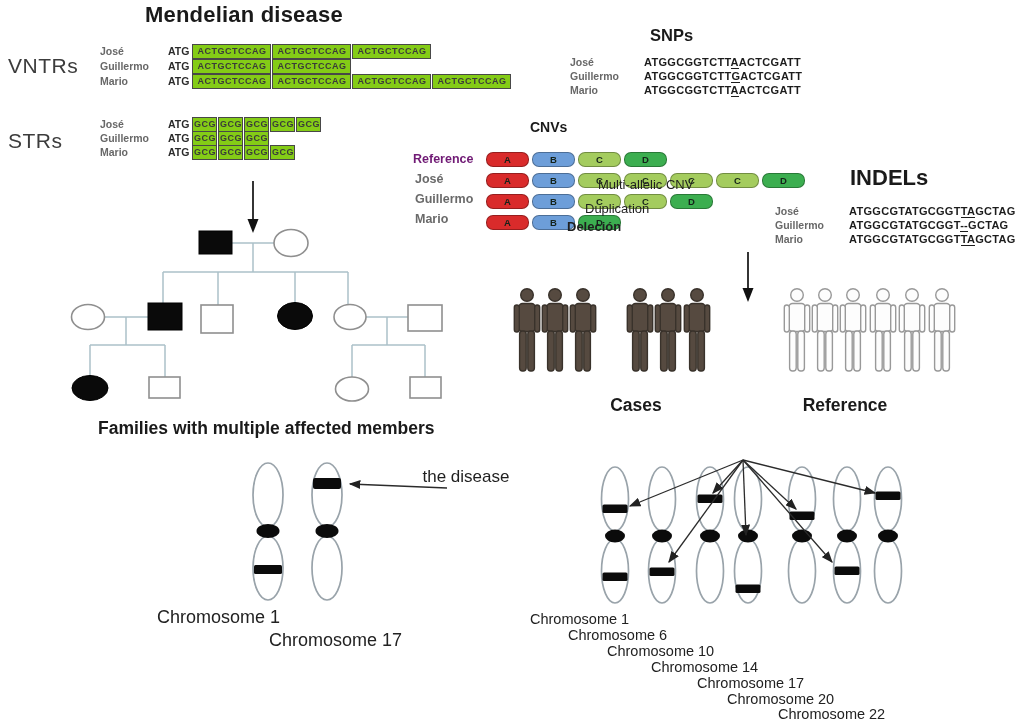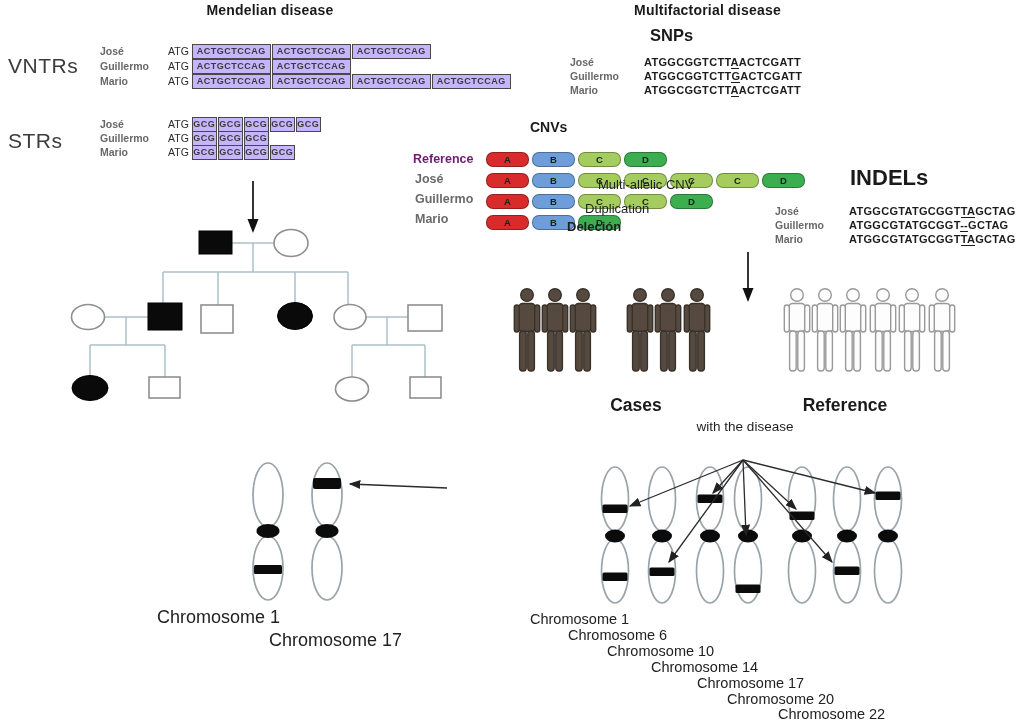--- a/index.html
+++ b/index.html
@@ -6,7 +6,7 @@
   .canvas{position:relative;width:1022px;height:723px;background:#ffffff;overflow:hidden;
           font-family:"Liberation Sans",sans-serif;color:#1a1a1a}
   .abs{position:absolute}
-  .title{position:absolute;font-weight:700;font-size:14px;text-align:center;letter-spacing:.2px}
+  .title{position:absolute;font-weight:700;font-size:22px;text-align:left;letter-spacing:.2px}
   .sub{position:absolute;font-weight:700;font-size:16.5px;text-align:left}
   .big-label{position:absolute;font-size:21px;color:#3c3c3c;letter-spacing:.5px}
   .seqrow{position:absolute;display:flex;align-items:center;height:14px;white-space:nowrap}

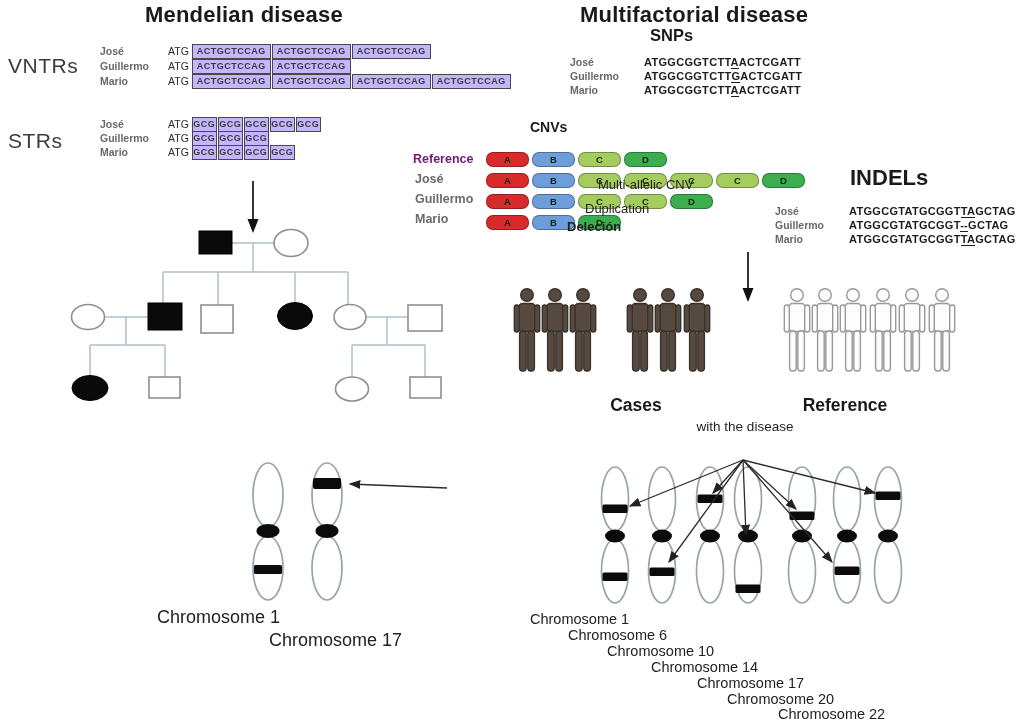--- a/index.html
+++ b/index.html
@@ -51,7 +51,6 @@
 <div class="canvas">
 
   <div class="title" style="left:145px;top:2px;width:250px">Mendelian disease</div>
-  <div class="title" style="left:580px;top:2px;width:255px">Multifactorial disease</div>
   <div class="sub" style="left:650px;top:26px;width:86px">SNPs</div>
 
   <div class="big-label" style="left:8px;top:54px">VNTRs</div>

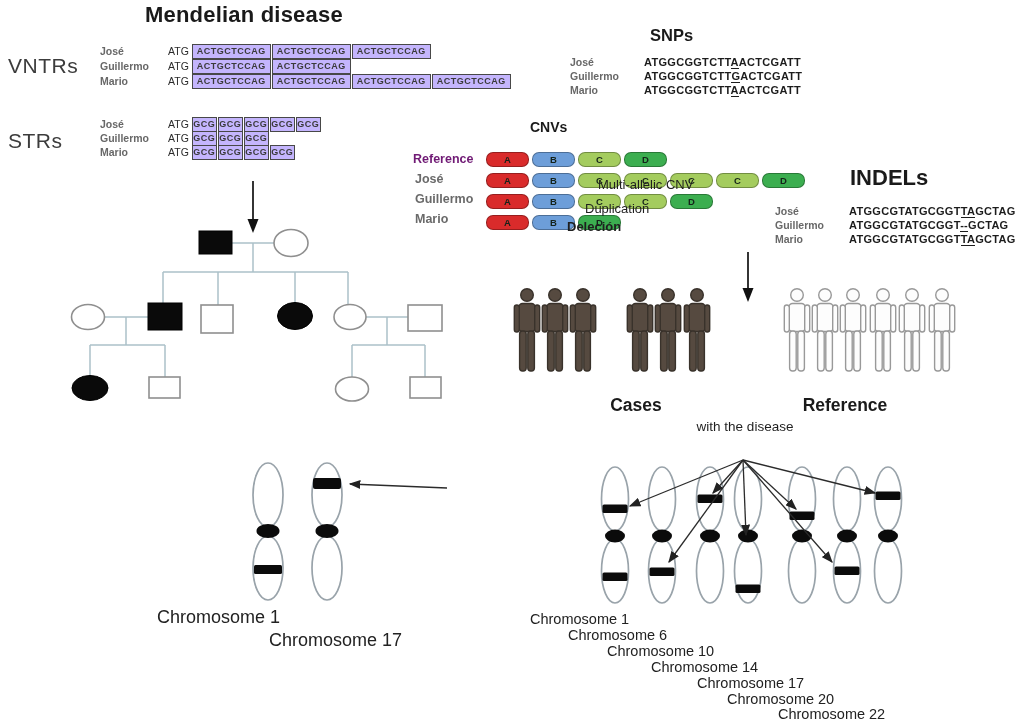--- a/index.html
+++ b/index.html
@@ -12,7 +12,7 @@
   .seqrow{position:absolute;display:flex;align-items:center;height:14px;white-space:nowrap}
   .pname{font-size:10.5px;font-weight:700;color:#686868;width:68px;flex:none}
   .pname-wide{width:74px}
-  .prefix{font-size:10.5px;font-weight:400;color:#2a2a2a;margin-right:3px}
+  .prefix{font-size:10.5px;font-weight:700;color:#2a2a2a;margin-right:3px}
   .rbox{flex:none;display:flex;align-items:center;justify-content:center;height:13px;
         border:1.3px solid #484848;background:#c4b5fd;font-size:9px;font-weight:700;
         letter-spacing:.5px;color:#3a3a3a;margin-right:1px}

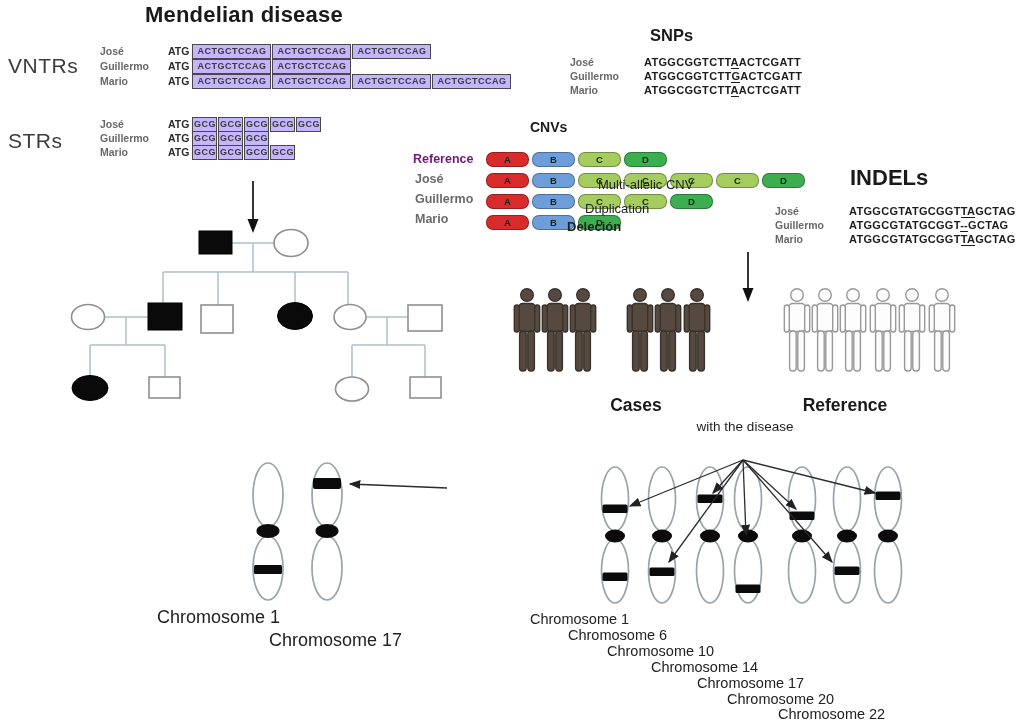--- a/index.html
+++ b/index.html
@@ -14,7 +14,7 @@
   .pname-wide{width:74px}
   .prefix{font-size:10.5px;font-weight:700;color:#2a2a2a;margin-right:3px}
   .rbox{flex:none;display:flex;align-items:center;justify-content:center;height:13px;
-        border:1.3px solid #484848;background:#c4b5fd;font-size:9px;font-weight:700;
+        border:1.3px solid #484848;background:#84cc16;font-size:9px;font-weight:700;
         letter-spacing:.5px;color:#3a3a3a;margin-right:1px}
   .w-vntr{width:77px}
   .w-str{width:23px}

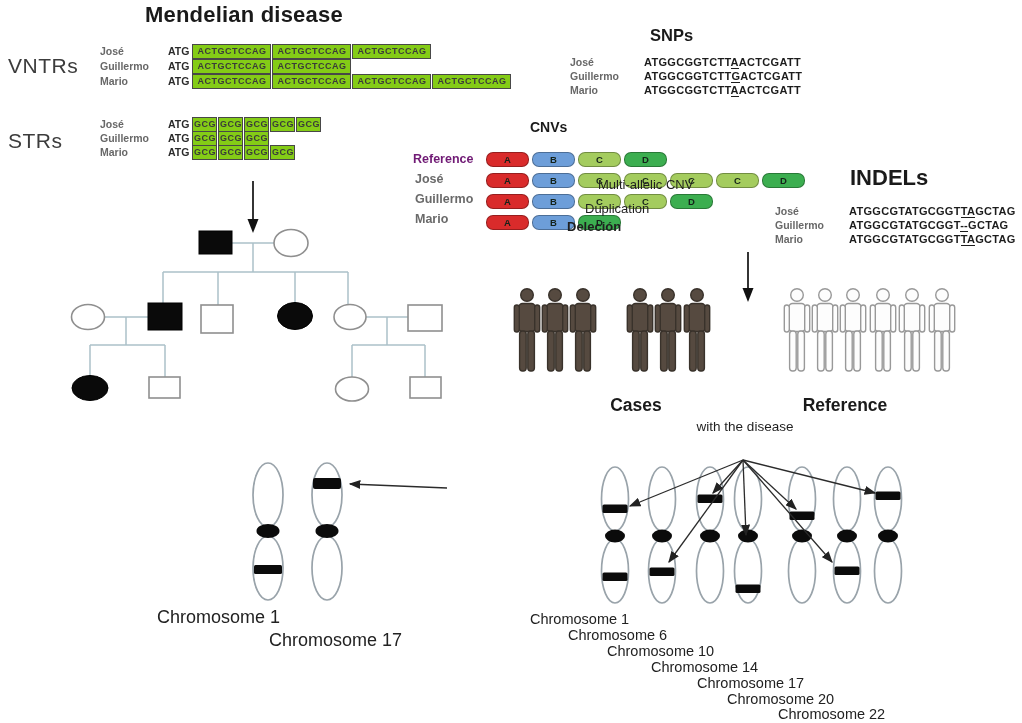--- a/index.html
+++ b/index.html
@@ -216,6 +216,7 @@
     <rect class="sym-un" x="355" y="152" width="31" height="21"></rect>
   </svg>
 
+  <div class="caption" style="left:98px;top:418px">Families with multiple affected members</div>
 
   <svg class="abs" style="left:505px;top:284px" width="215" height="95" viewBox="0 0 215 95">
     <defs>

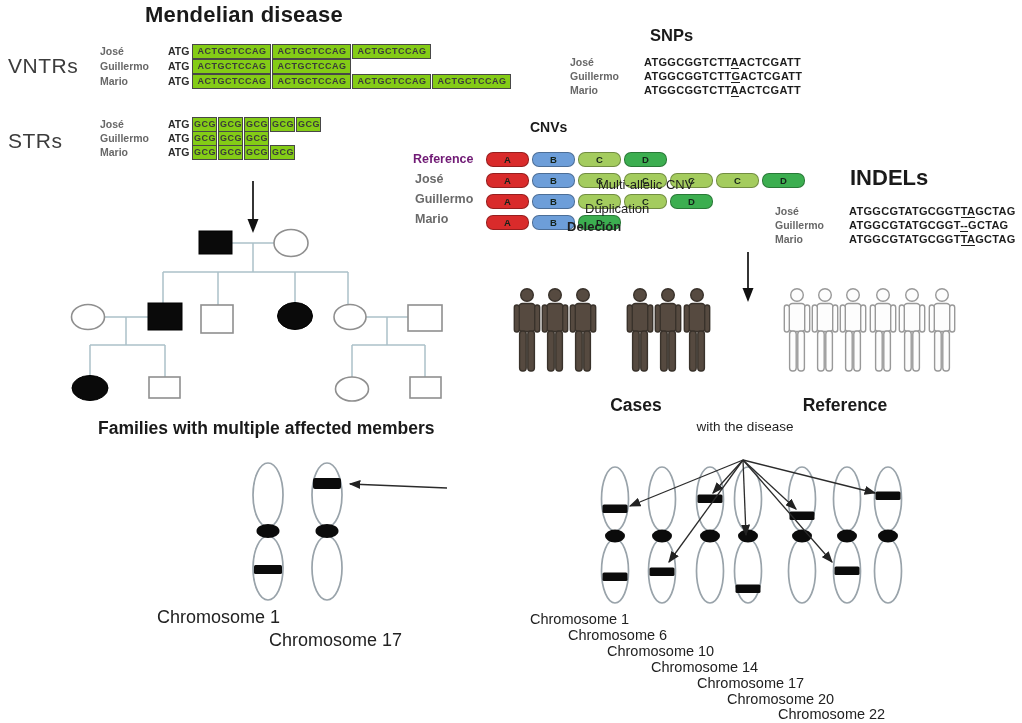--- a/index.html
+++ b/index.html
@@ -279,7 +279,6 @@
   <div class="chrom-label" style="left:269px;top:630px">Chromosome 17</div>
 
   <div class="small-ann" style="left:620px;top:419px;width:250px">
-    <div>with the disease</div>
   </div>
 
   <svg class="abs" style="left:592px;top:452px" width="330" height="160" viewBox="0 0 330 160">

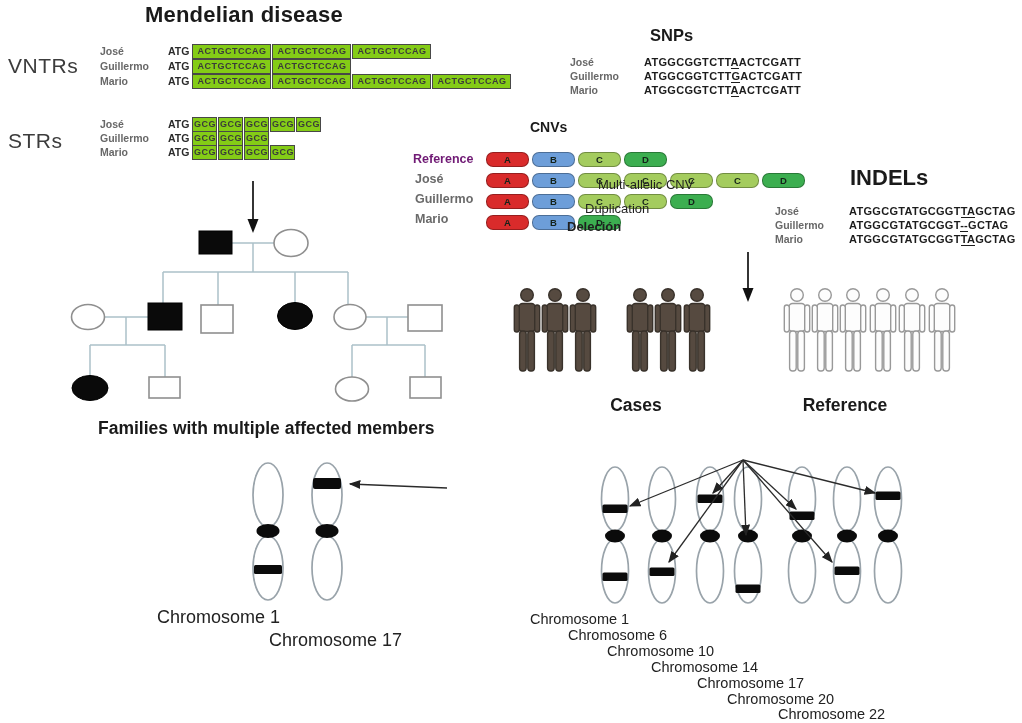--- a/index.html
+++ b/index.html
@@ -273,6 +273,7 @@
   </svg>
 
   <div class="ann" style="left:383px;top:466px;width:166px">
+    <div>the disease</div>
   </div>
 
   <div class="chrom-label" style="left:157px;top:607px">Chromosome 1</div>

